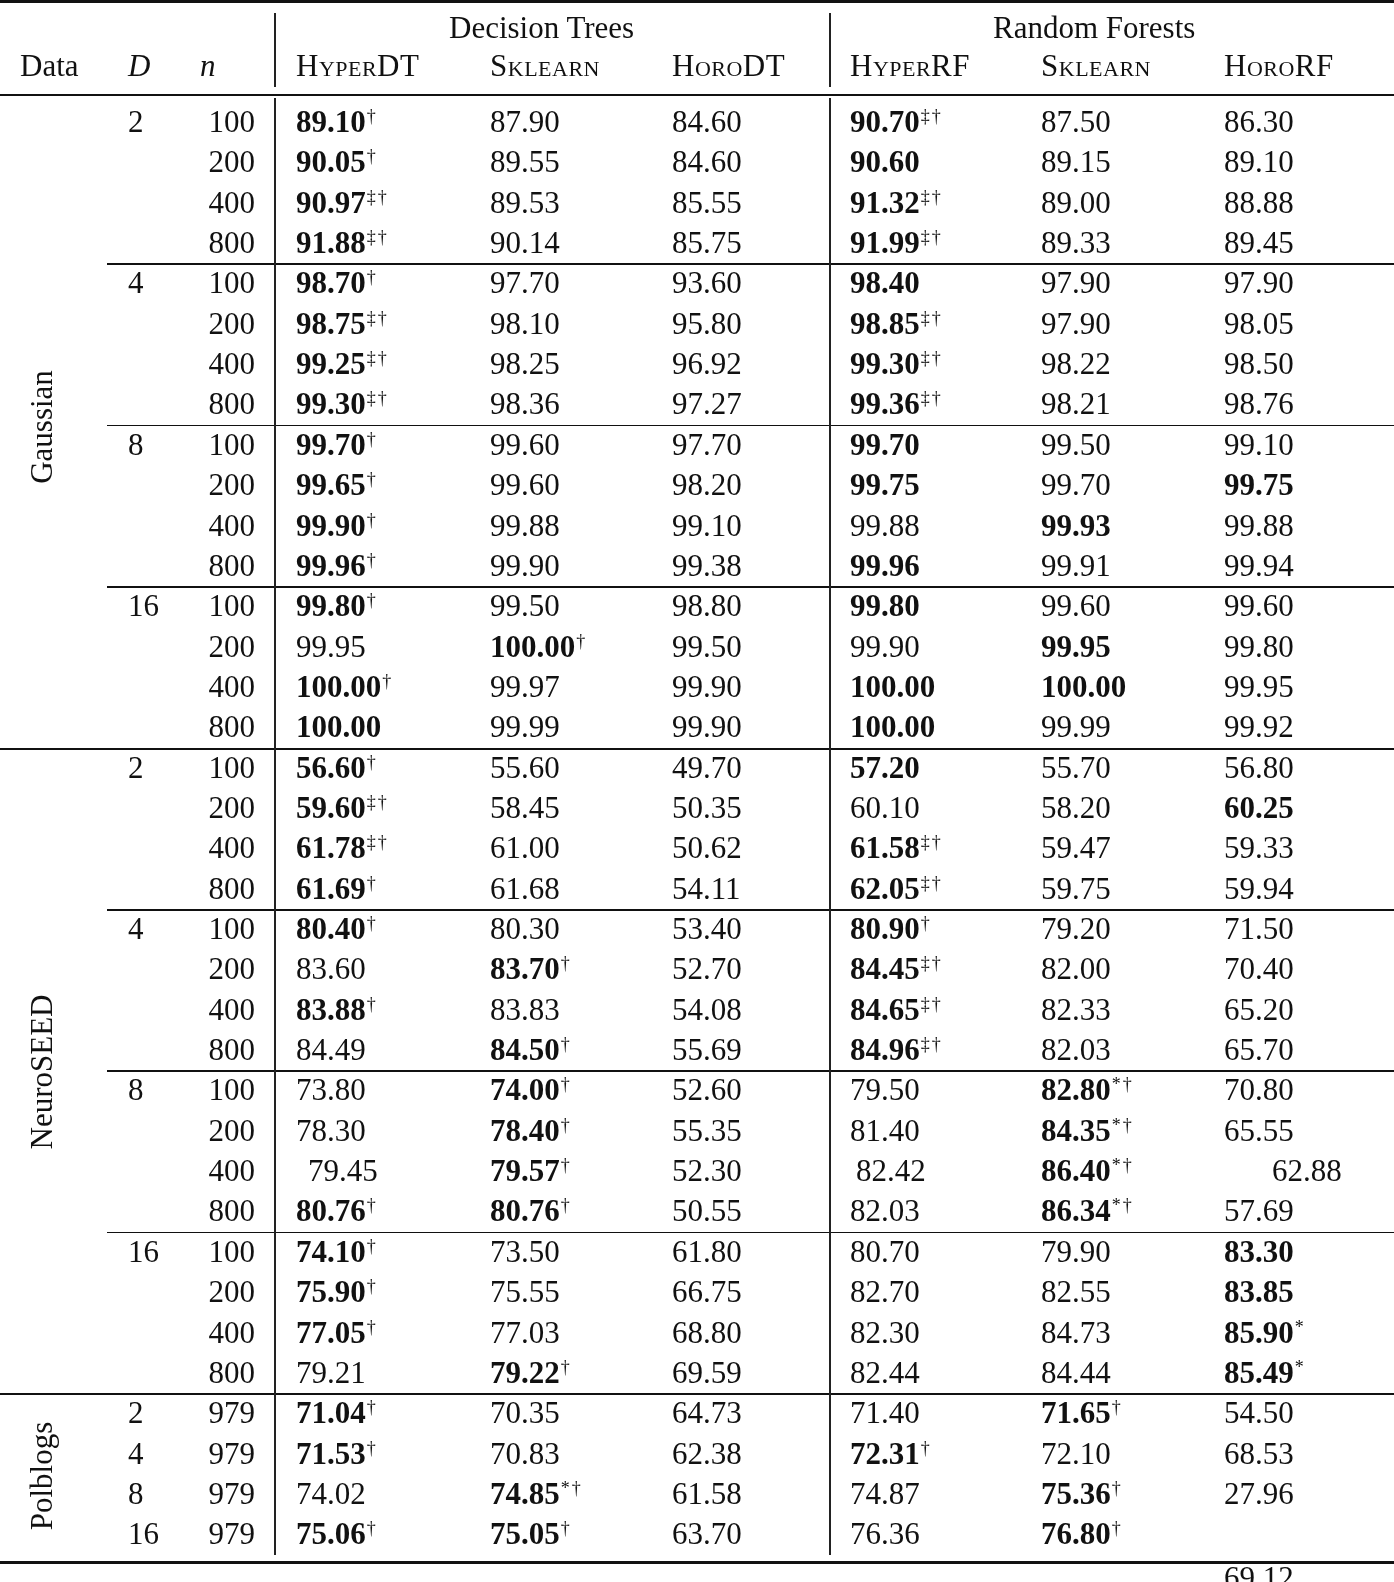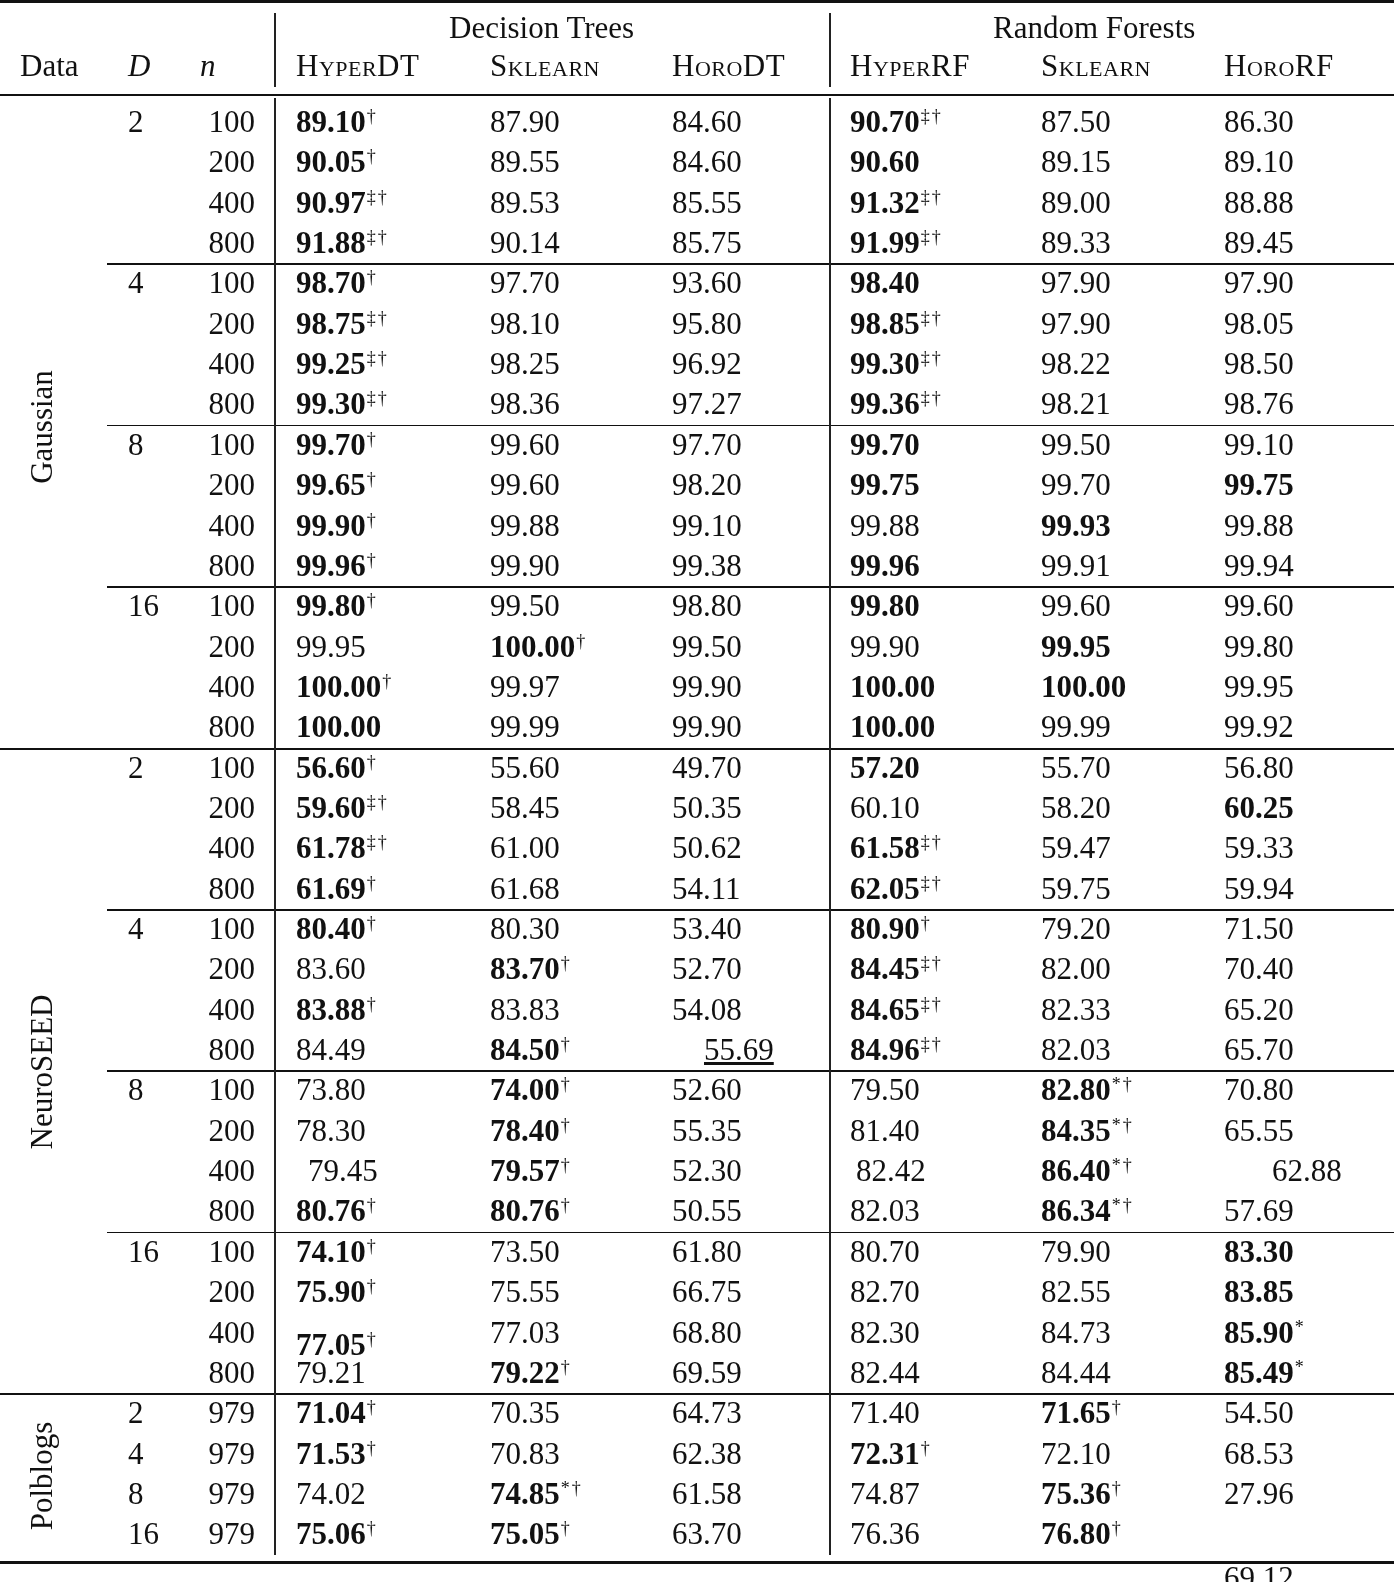--- a/index.html
+++ b/index.html
@@ -285,7 +285,7 @@
         <div class="cell num-right" style="left: 190px; top: 0px; width: 65px;">800</div>
         <div class="cell" style="left: 296px; top: 0px;"><span>84.49</span></div>
         <div class="cell" style="left: 490px; top: 0px;"><span class="b">84.50</span><span class="sup">†</span></div>
-        <div class="cell" style="left: 704px; top: 0px; text-decoration: underline;"><span>55.69</span></div>
+        <div class="cell" style="left: 672px; top: 0px;"><span>55.69</span></div>
         <div class="cell" style="left: 850px; top: 0px;"><span class="b">84.96</span><span class="sup">‡†</span></div>
         <div class="cell" style="left: 1041px; top: 0px;"><span>82.03</span></div>
         <div class="cell" style="left: 1224px; top: 0px;"><span>65.70</span></div>

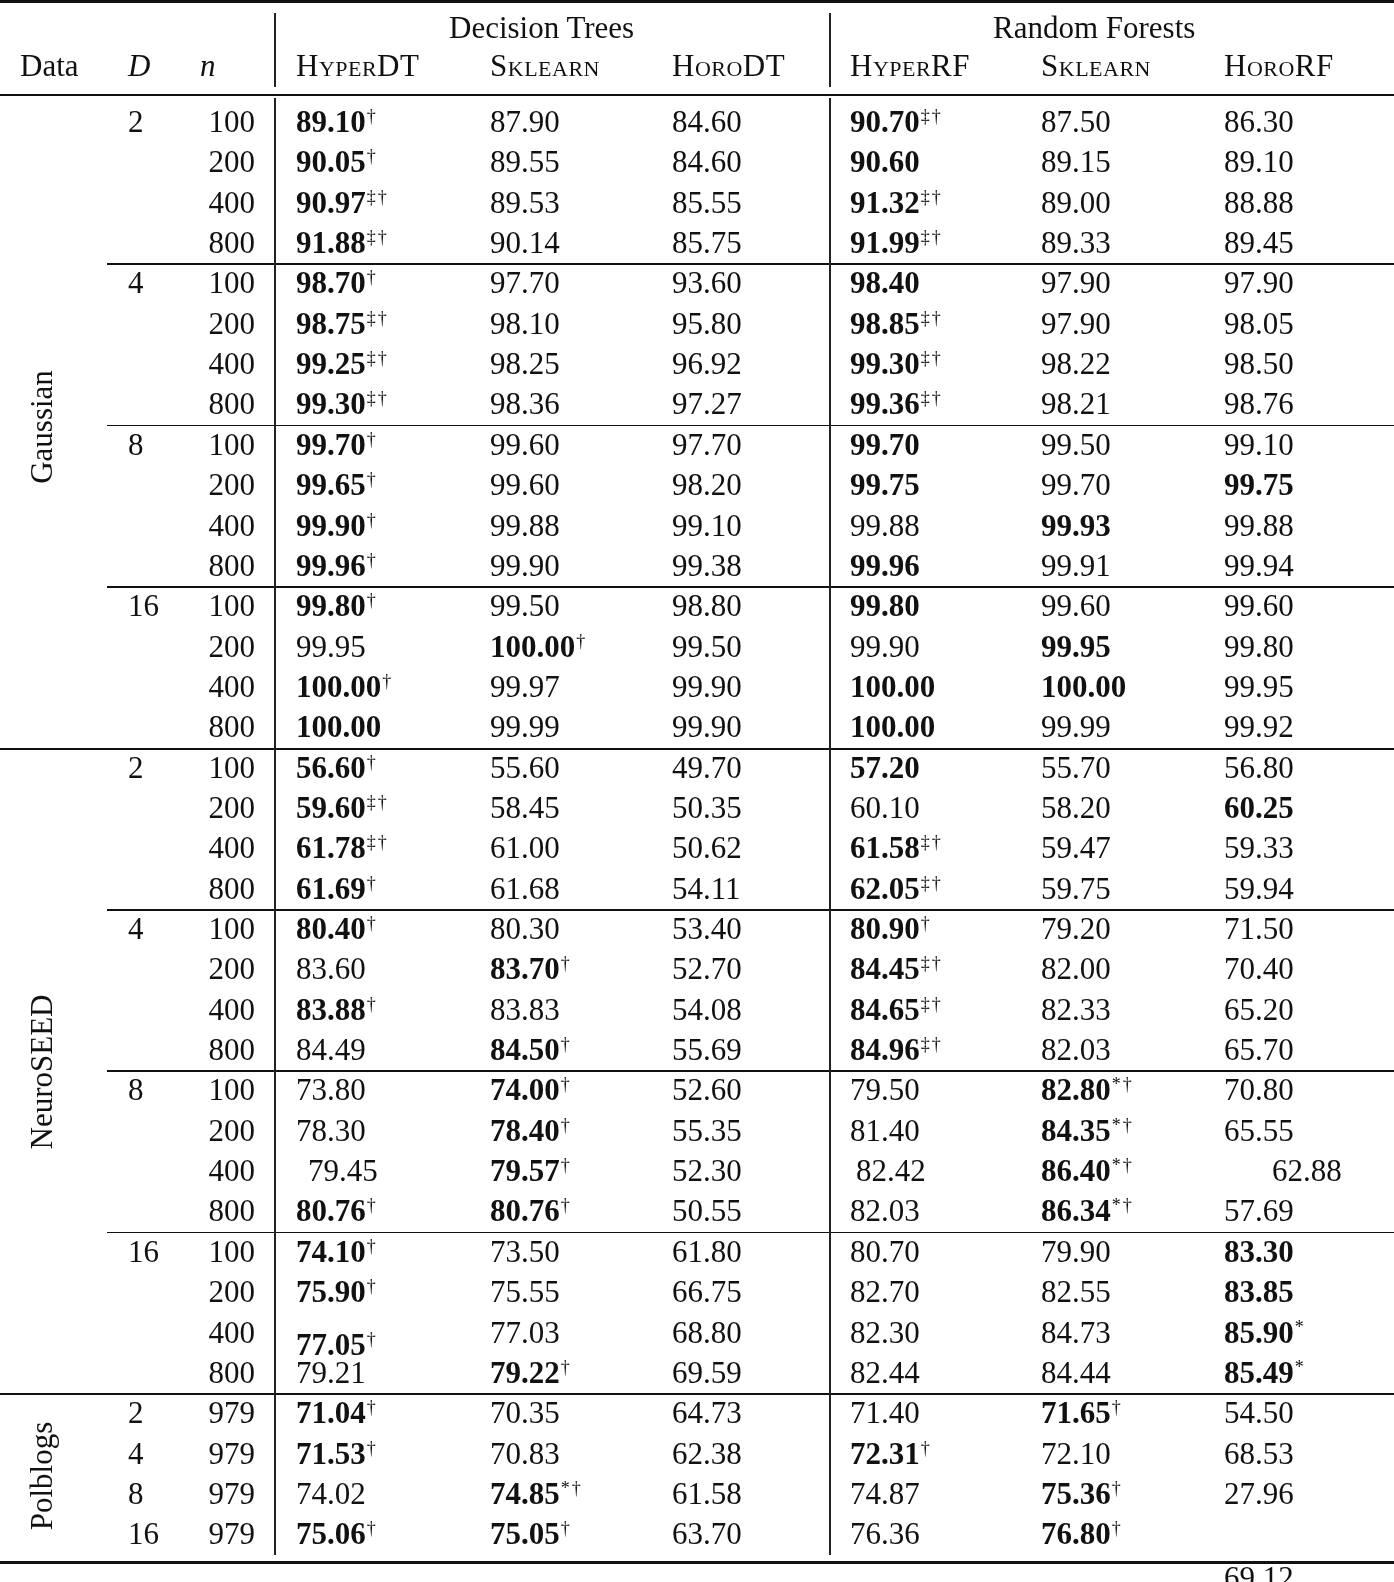--- a/index.html
+++ b/index.html
@@ -355,7 +355,7 @@
       <div class="" style="position: absolute; left: 0px; top: 1314.5px; width: 1394px; height: 40.35px;">
         <div class="cell" style="left: 128px; top: 0px;"></div>
         <div class="cell num-right" style="left: 190px; top: 0px; width: 65px;">400</div>
-        <div class="cell" style="left: 296px; top: 12px; text-align: right;"><span class="b">77.05</span><span class="sup">†</span></div>
+        <div class="cell" style="left: 296px; top: 0px; text-align: right;"><span class="b">77.05</span><span class="sup">†</span></div>
         <div class="cell" style="left: 490px; top: 0px;"><span>77.03</span></div>
         <div class="cell" style="left: 672px; top: 0px;"><span>68.80</span></div>
         <div class="cell" style="left: 850px; top: 0px;"><span>82.30</span></div>

